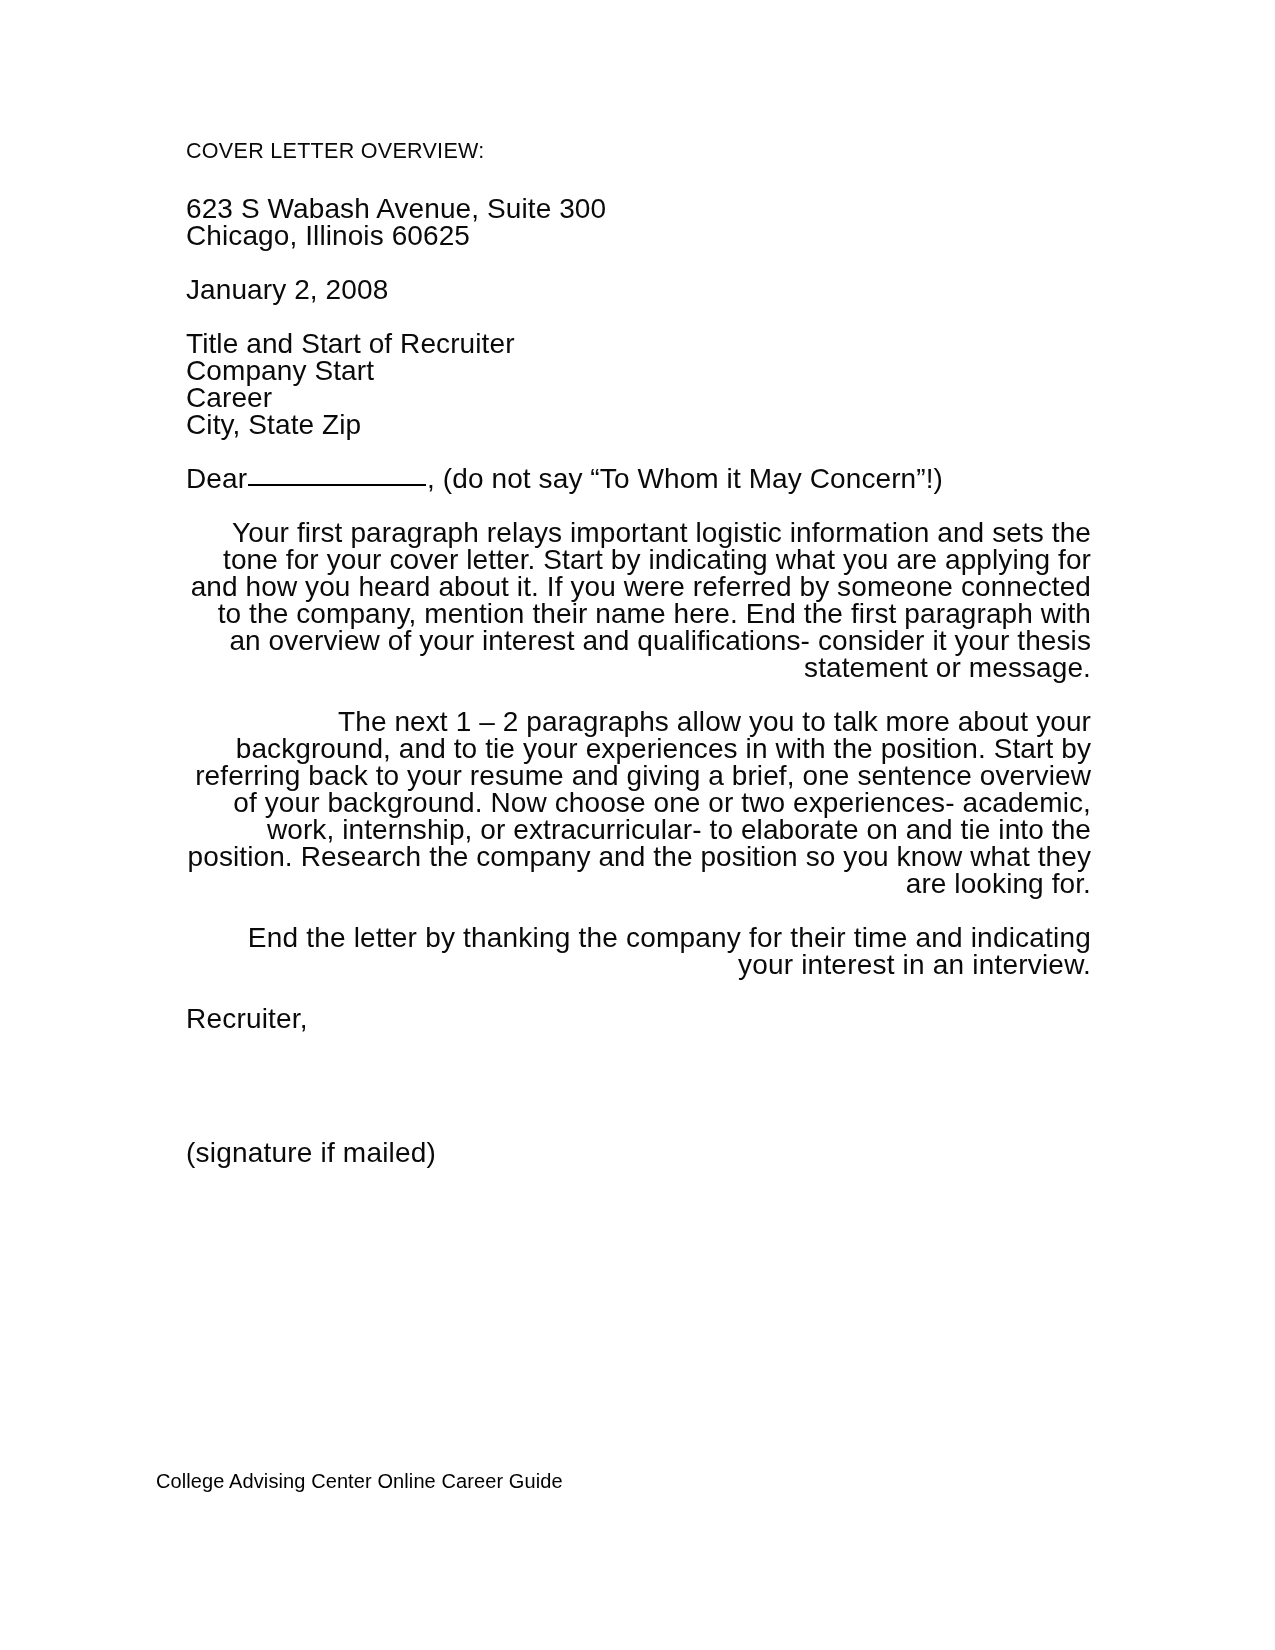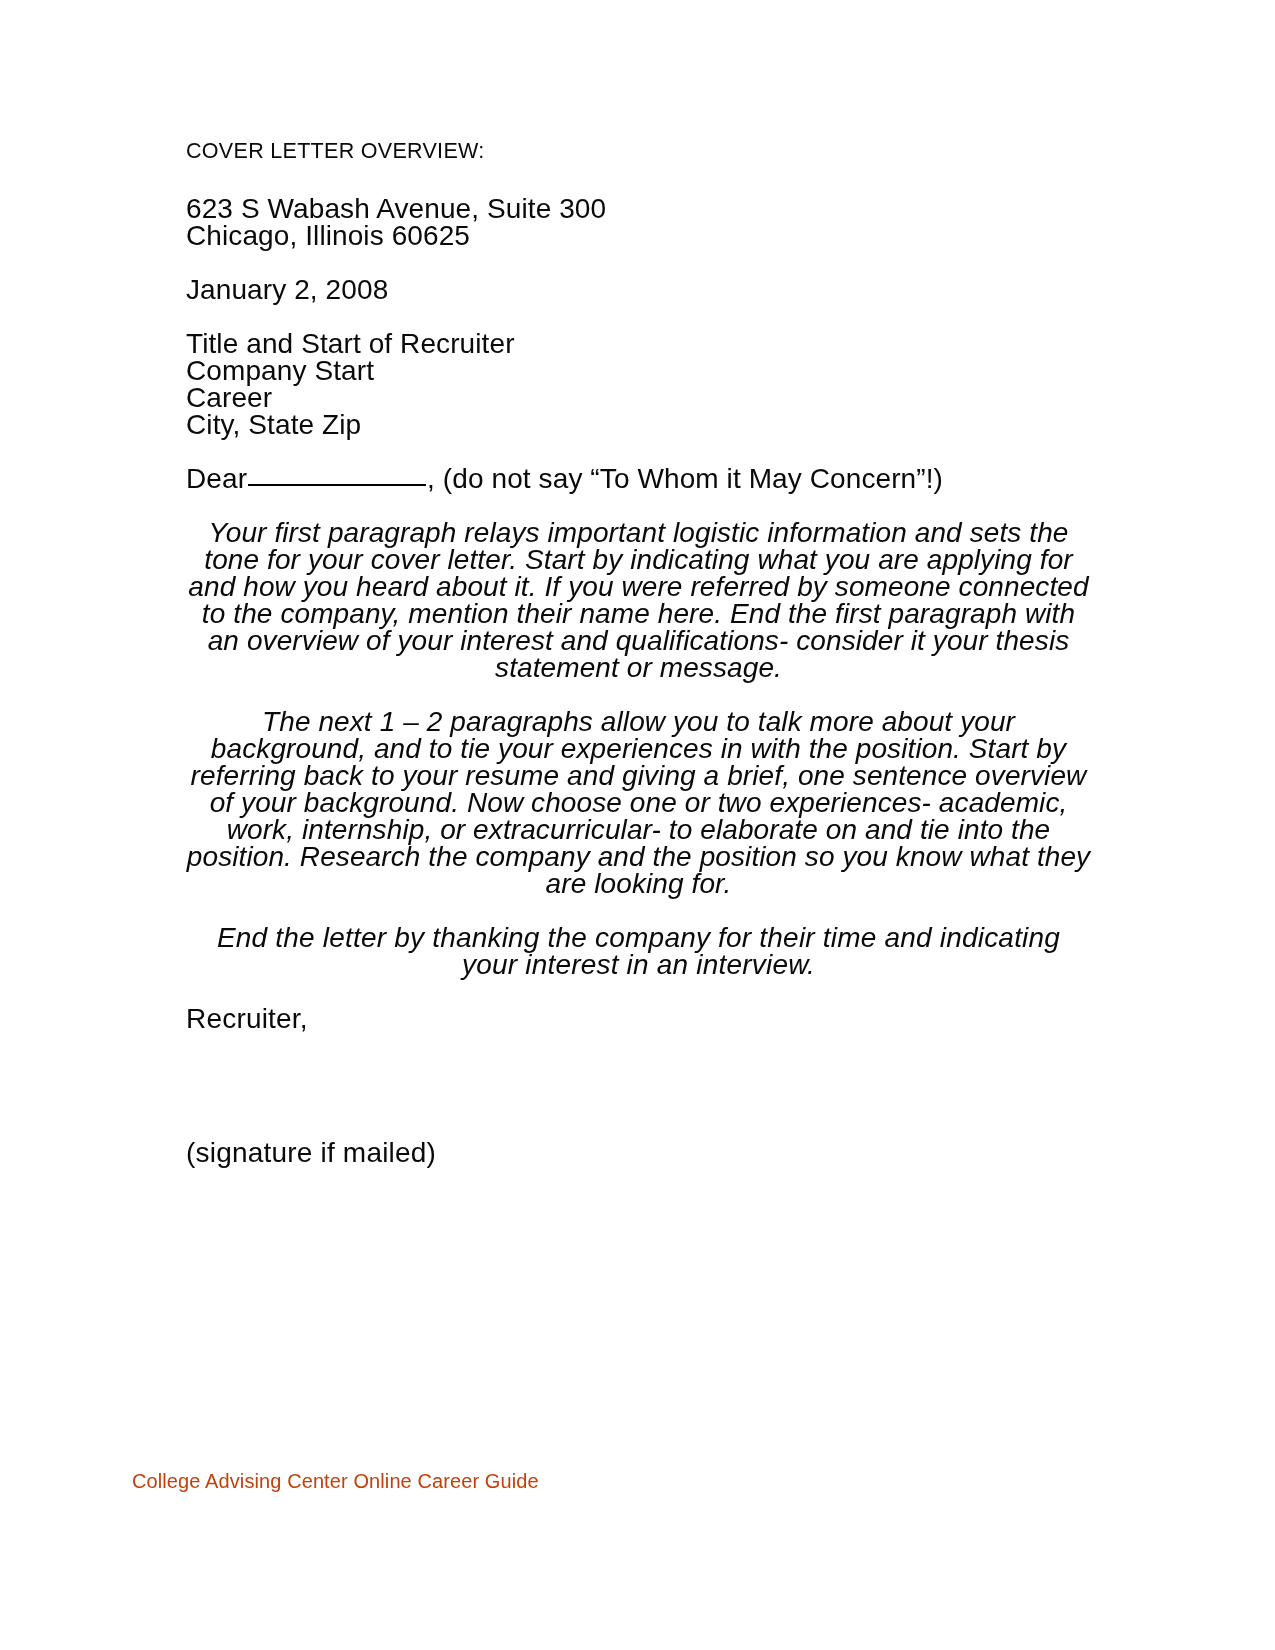--- a/index.html
+++ b/index.html
@@ -48,8 +48,7 @@
   .para {
     margin: 0;
     max-width: 905px;
-    text-align: center;
-    font-style: italic;
+    text-align: right;
   }
 
   .block {

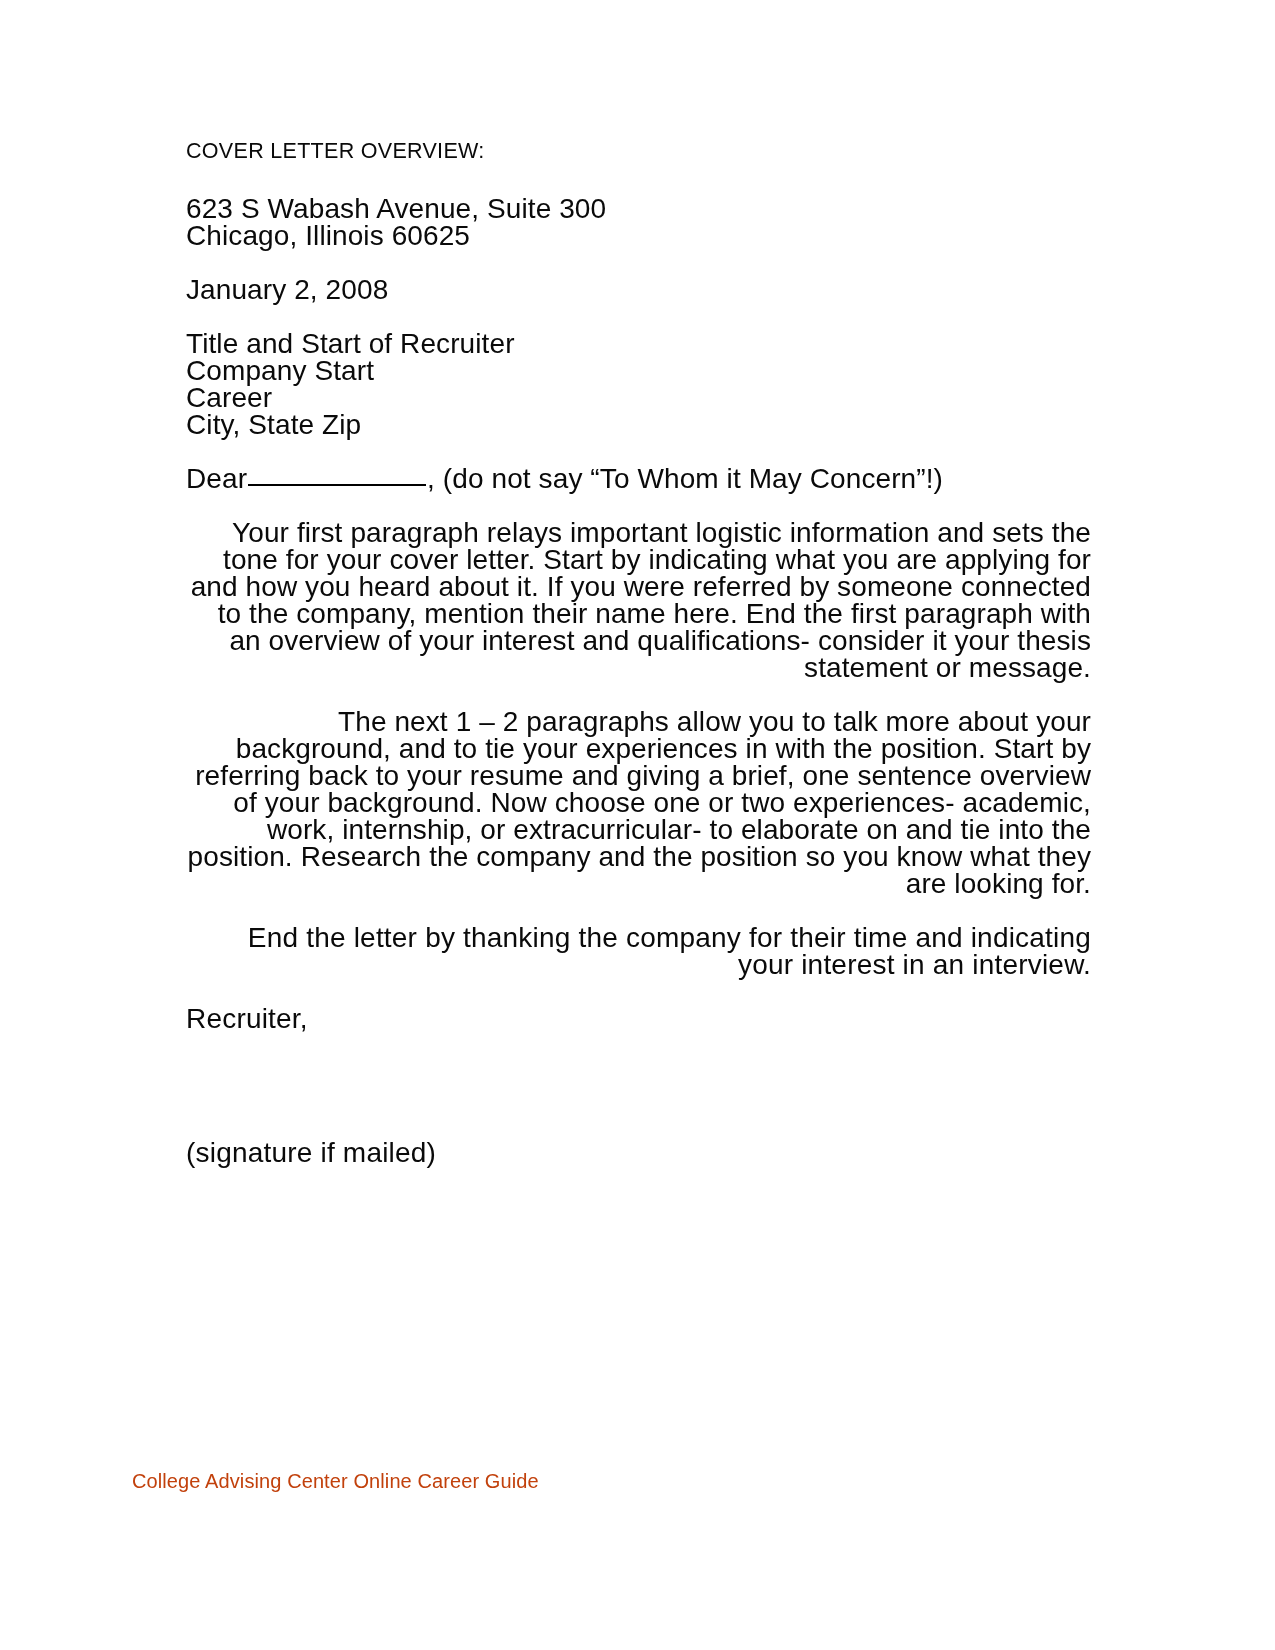--- a/index.html
+++ b/index.html
@@ -83,12 +83,12 @@
 
   .footer {
     position: absolute;
-    left: 132px;
+    left: 156px;
     top: 1468px;
     font-size: 20px;
     line-height: 26px;
     letter-spacing: 0.1px;
-    color: #c2410c;
+    color: #000000;
     font-stretch: condensed;
   }
 </style>

